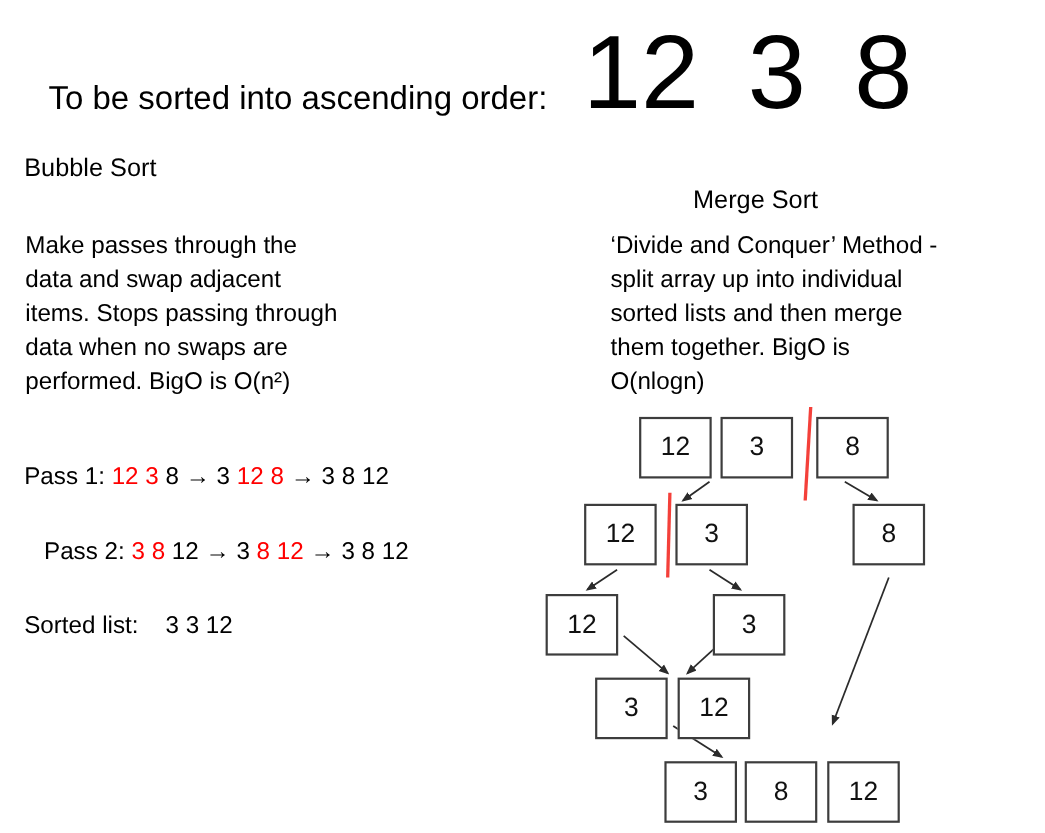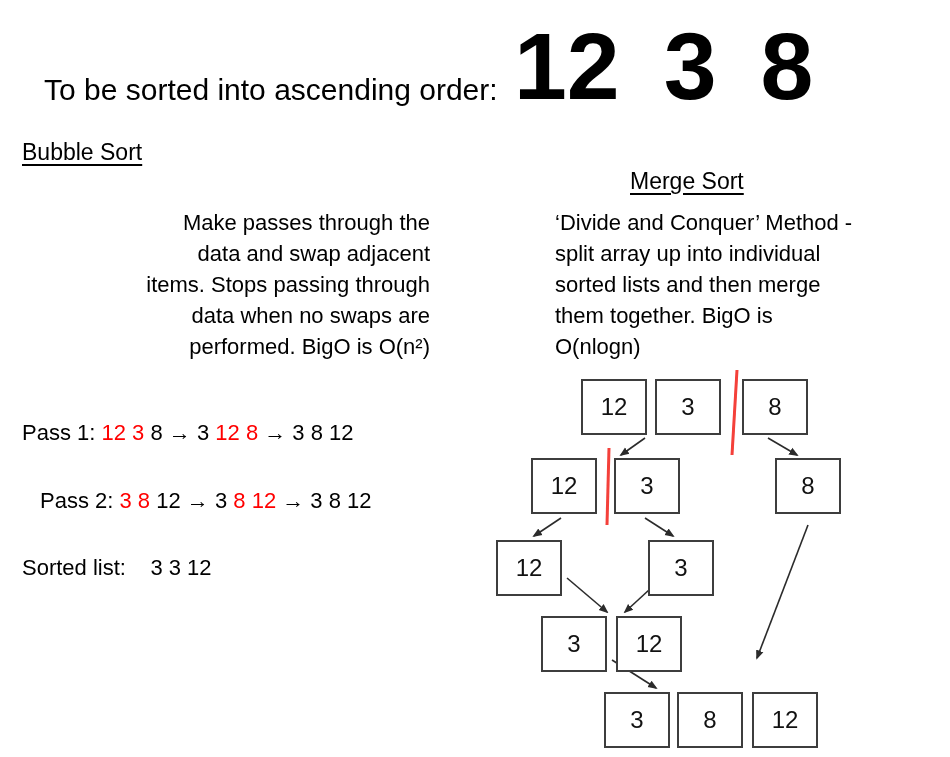--- a/index.html
+++ b/index.html
@@ -26,13 +26,13 @@
   }
 
   #initial-array {
-    left: 514px;
+    left: 530px;
     top: 16px;
     font-size: 95px;
     line-height: 100px;
     letter-spacing: 0px;
     white-space: nowrap;
-    font-weight: 700;
+    font-weight: 400;
   }
   #initial-array .num { display: inline-block; }
   #initial-array .gap { display: inline-block; width: 44px; }

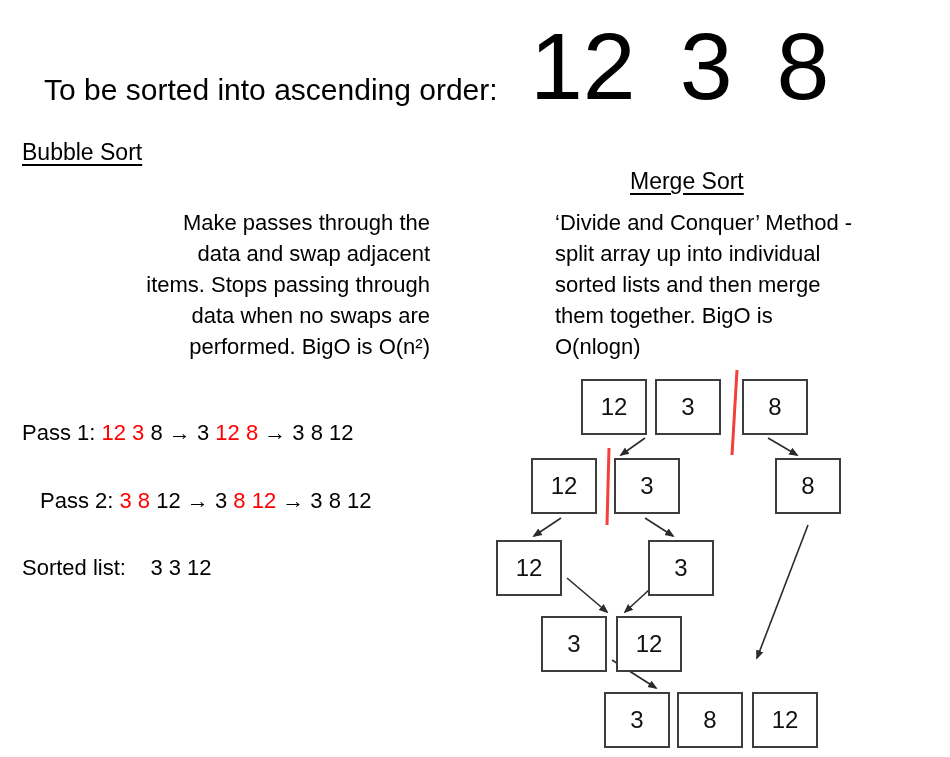--- a/index.html
+++ b/index.html
@@ -40,7 +40,6 @@
   .col-heading {
     font-size: 23px;
     line-height: 28px;
-    text-decoration: underline;
     text-underline-offset: 4px;
     white-space: nowrap;
   }

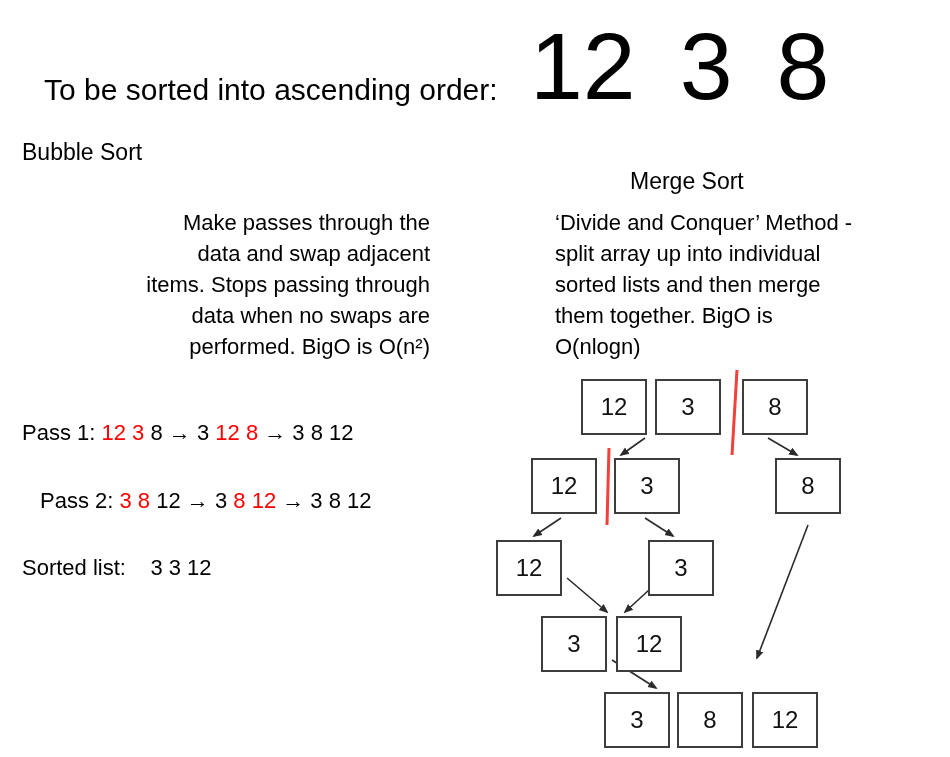--- a/index.html
+++ b/index.html
@@ -51,7 +51,7 @@
     line-height: 31px;
     white-space: pre-line;
   }
-  #bubble-desc { left: 10px; top: 207px; width: 420px; text-align: right; }
+  #bubble-desc { left: 23px; top: 207px; width: 420px; }
   #merge-desc  { left: 555px; top: 207px; width: 400px; }
 
   .pass-line {

